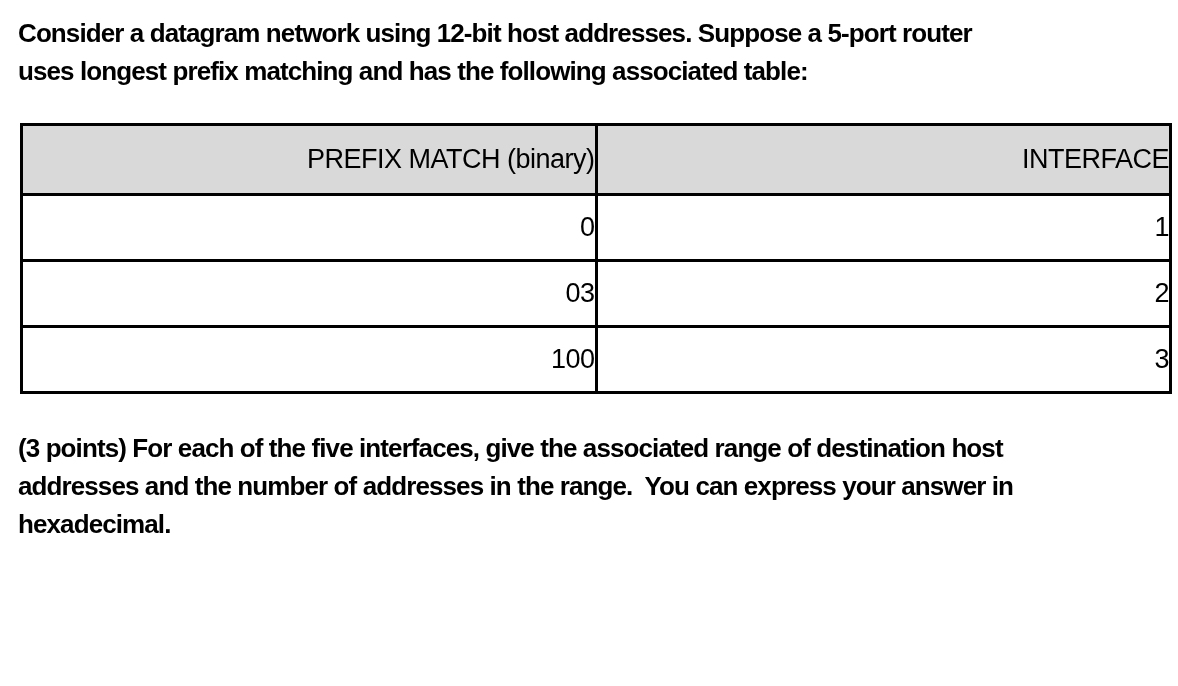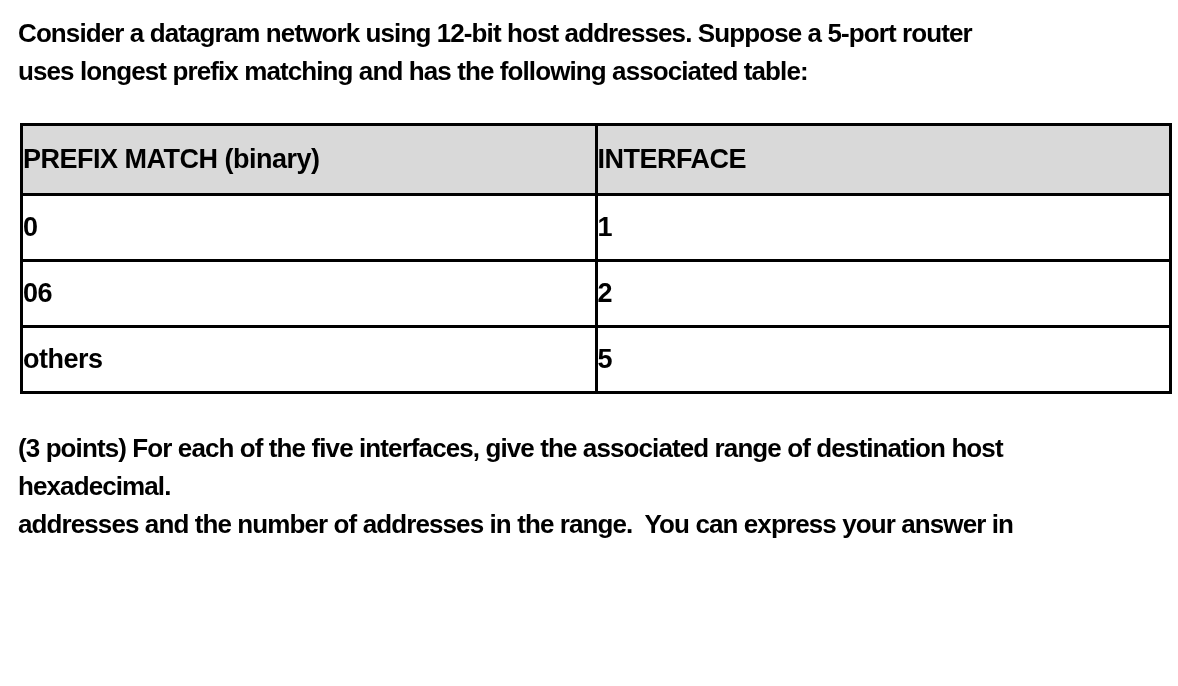--- a/index.html
+++ b/index.html
@@ -36,10 +36,10 @@
   }
   table.fwd th, table.fwd td {
     border: 3px solid #000000;
-    text-align: left;
+    text-align: right;
     vertical-align: middle;
     font-size: 27px;
-    font-weight: 700;
+    font-weight: 400;
     letter-spacing: -0.5px;
     padding: 0;
   }

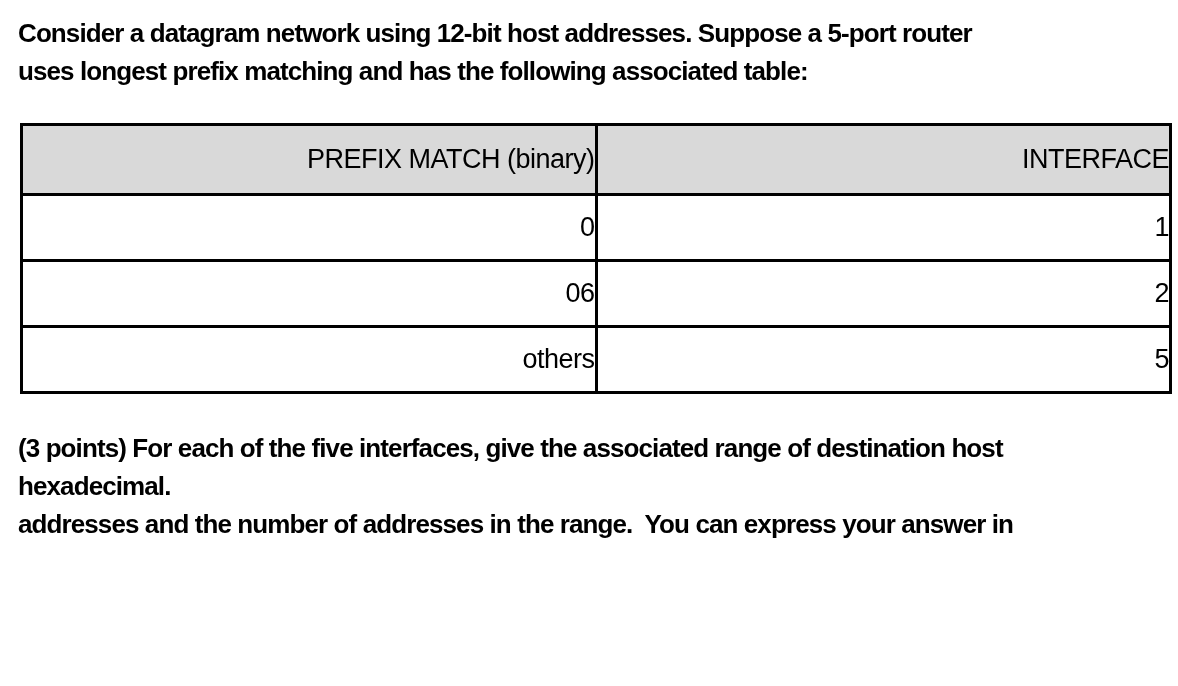--- a/index.html
+++ b/index.html
@@ -78,7 +78,7 @@
         <td>1</td>
       </tr>
       <tr>
-        <td>06</td>
+        <td>03</td>
         <td>2</td>
       </tr>
       <tr>

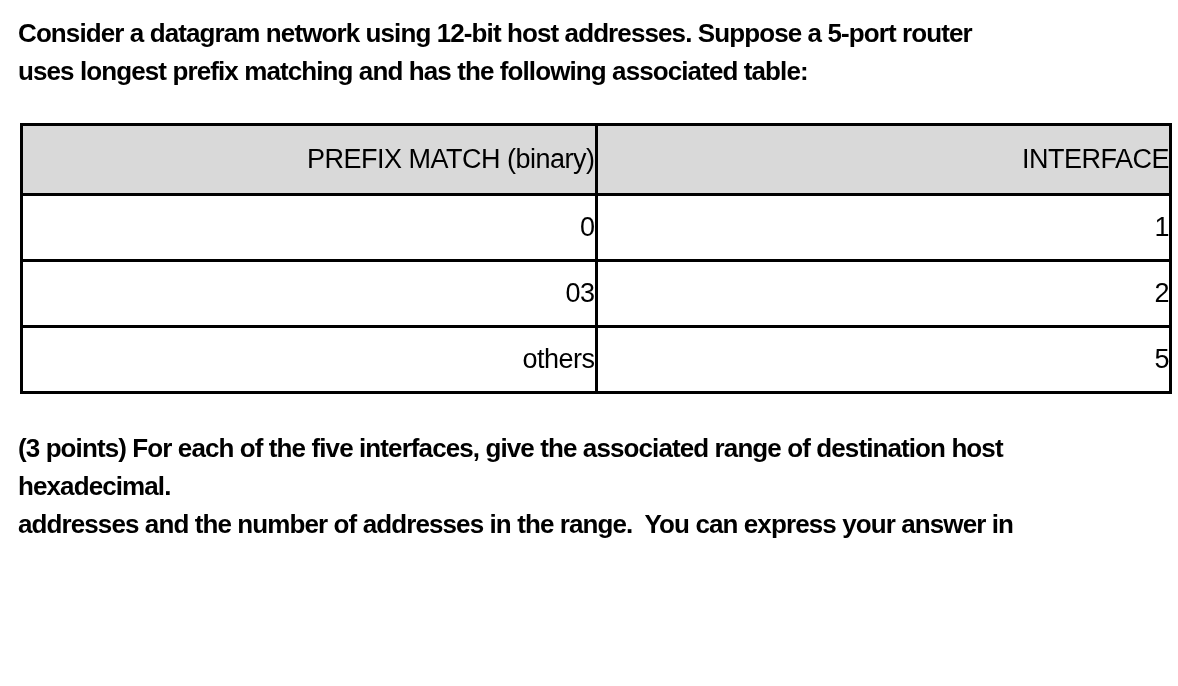--- a/index.html
+++ b/index.html
@@ -82,6 +82,10 @@
         <td>2</td>
       </tr>
       <tr>
+        <td>100</td>
+        <td>3</td>
+      </tr>
+      <tr>
         <td>others</td>
         <td>5</td>
       </tr>

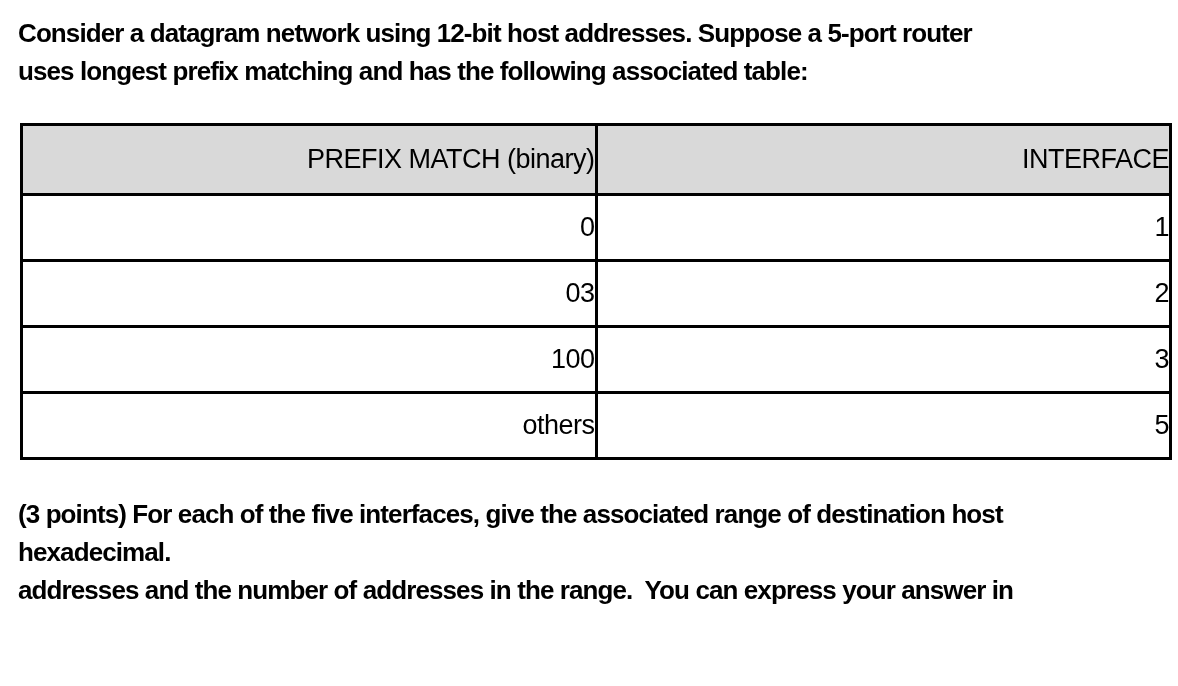--- a/index.html
+++ b/index.html
@@ -85,10 +85,6 @@
         <td>100</td>
         <td>3</td>
       </tr>
-      <tr>
-        <td>others</td>
-        <td>5</td>
-      </tr>
     </tbody>
   </table>
 

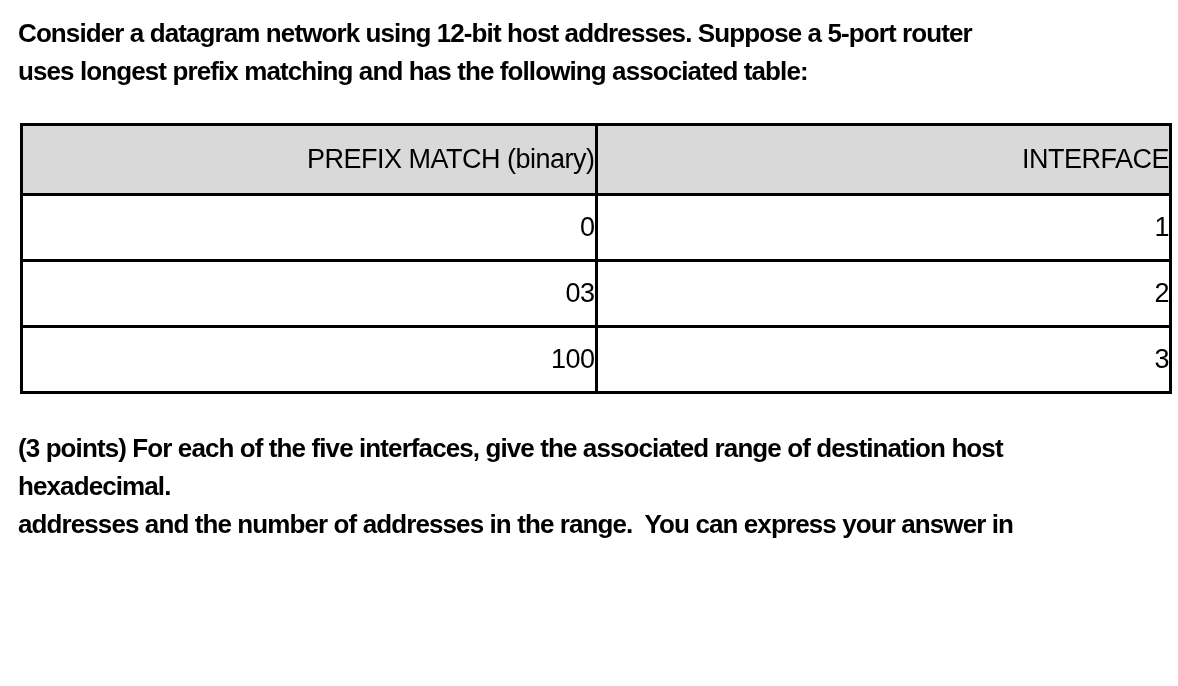--- a/index.html
+++ b/index.html
@@ -90,8 +90,8 @@
 
   <div class="para question">
     <div class="line">(3 points) For each of the five interfaces, give the associated range of destination host</div>
+    <div class="line">addresses and the number of addresses in the range.  You can express your answer in</div>
     <div class="line">hexadecimal.</div>
-    <div class="line">addresses and the number of addresses in the range.  You can express your answer in</div>
   </div>
 
 </div>

